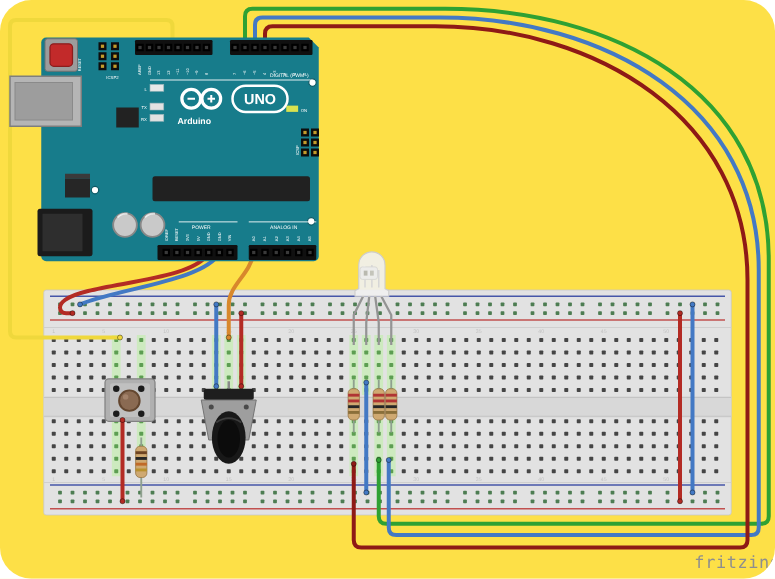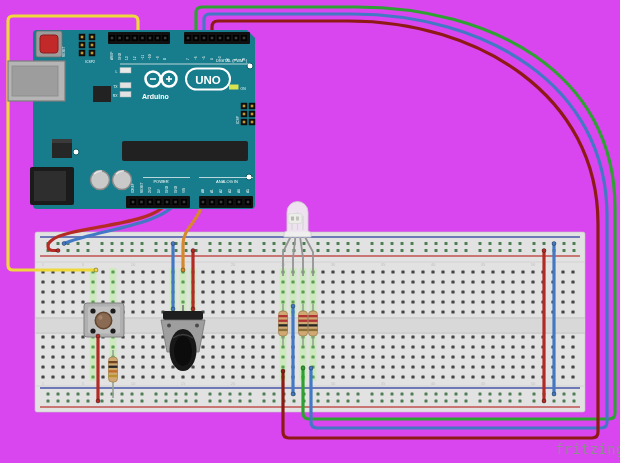--- a/index.html
+++ b/index.html
@@ -3,8 +3,8 @@
 <meta charset="utf-8">
 <style>
   html,body{margin:0;padding:0;background:#fff;}
-  .stage{position:relative;width:620px;height:463px;background:#d946ef;overflow:hidden;
-         font-family:"Liberation Sans",sans-serif;}
+  .stage{position:relative;width:620px;height:463px;background:#fde047;overflow:hidden;
+         font-family:"Liberation Sans",sans-serif;border-radius:25px;}
   svg{position:absolute;left:0;top:0;}
   text{user-select:none;}
   .silk{fill:#ffffff;}

